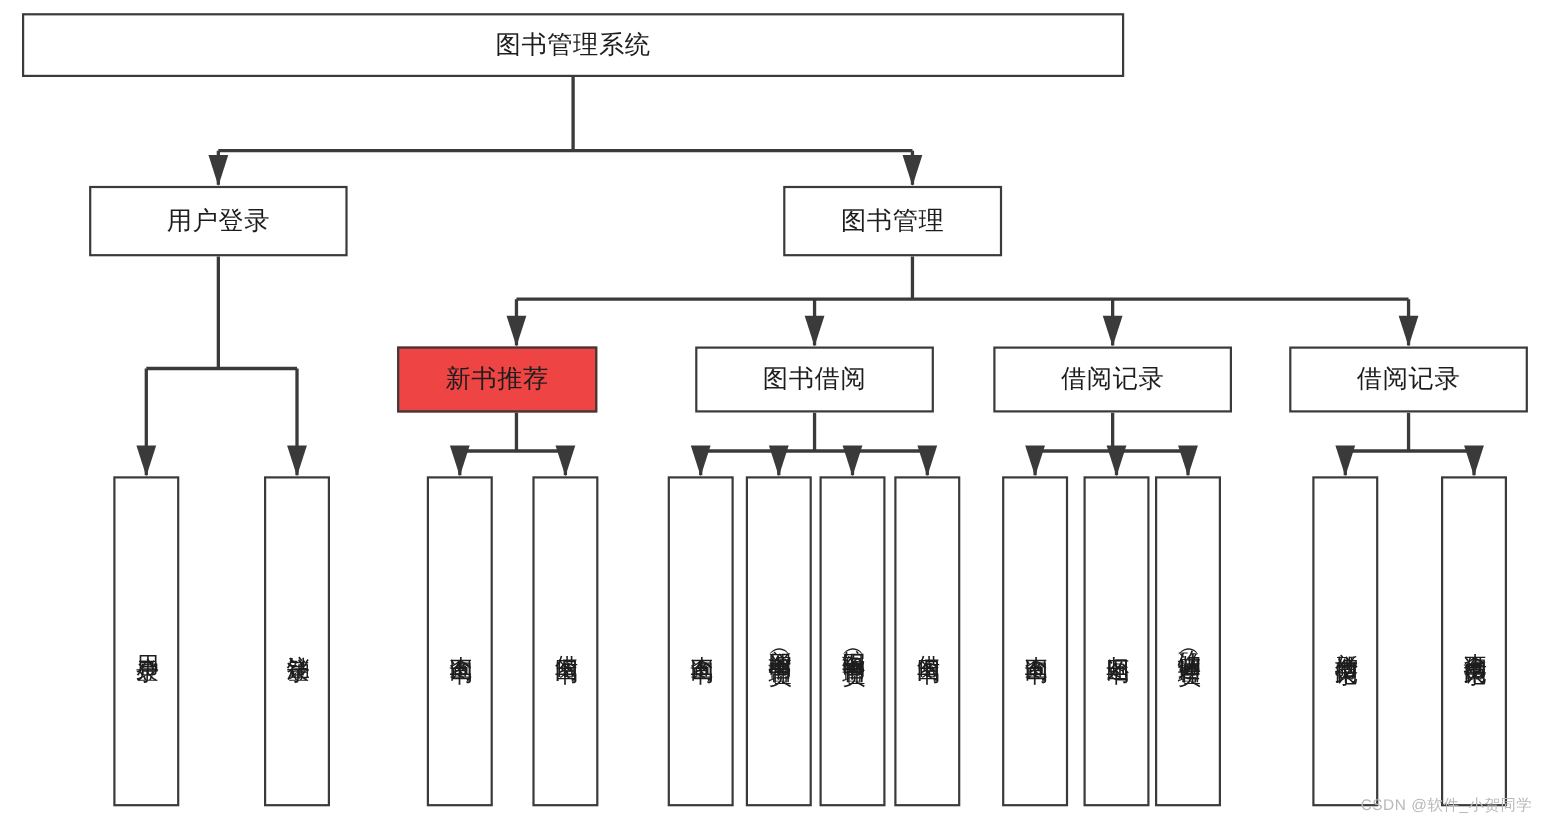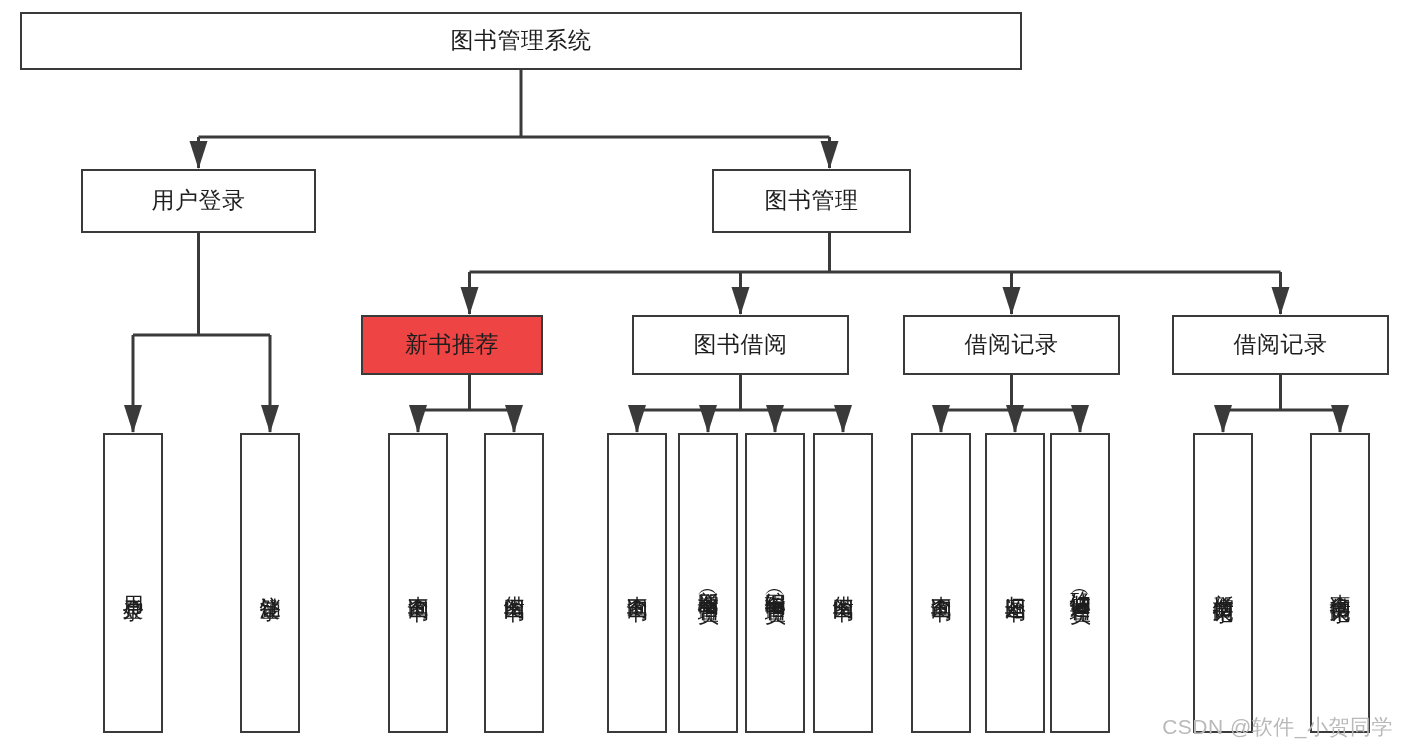--- a/index.html
+++ b/index.html
@@ -58,7 +58,7 @@
     position: absolute;
     right: 12px;
     bottom: 6px;
-    font-size: 21px;
+    font-size: 14px;
     color: #b9b9b9;
     white-space: nowrap;
     letter-spacing: 0.5px;

